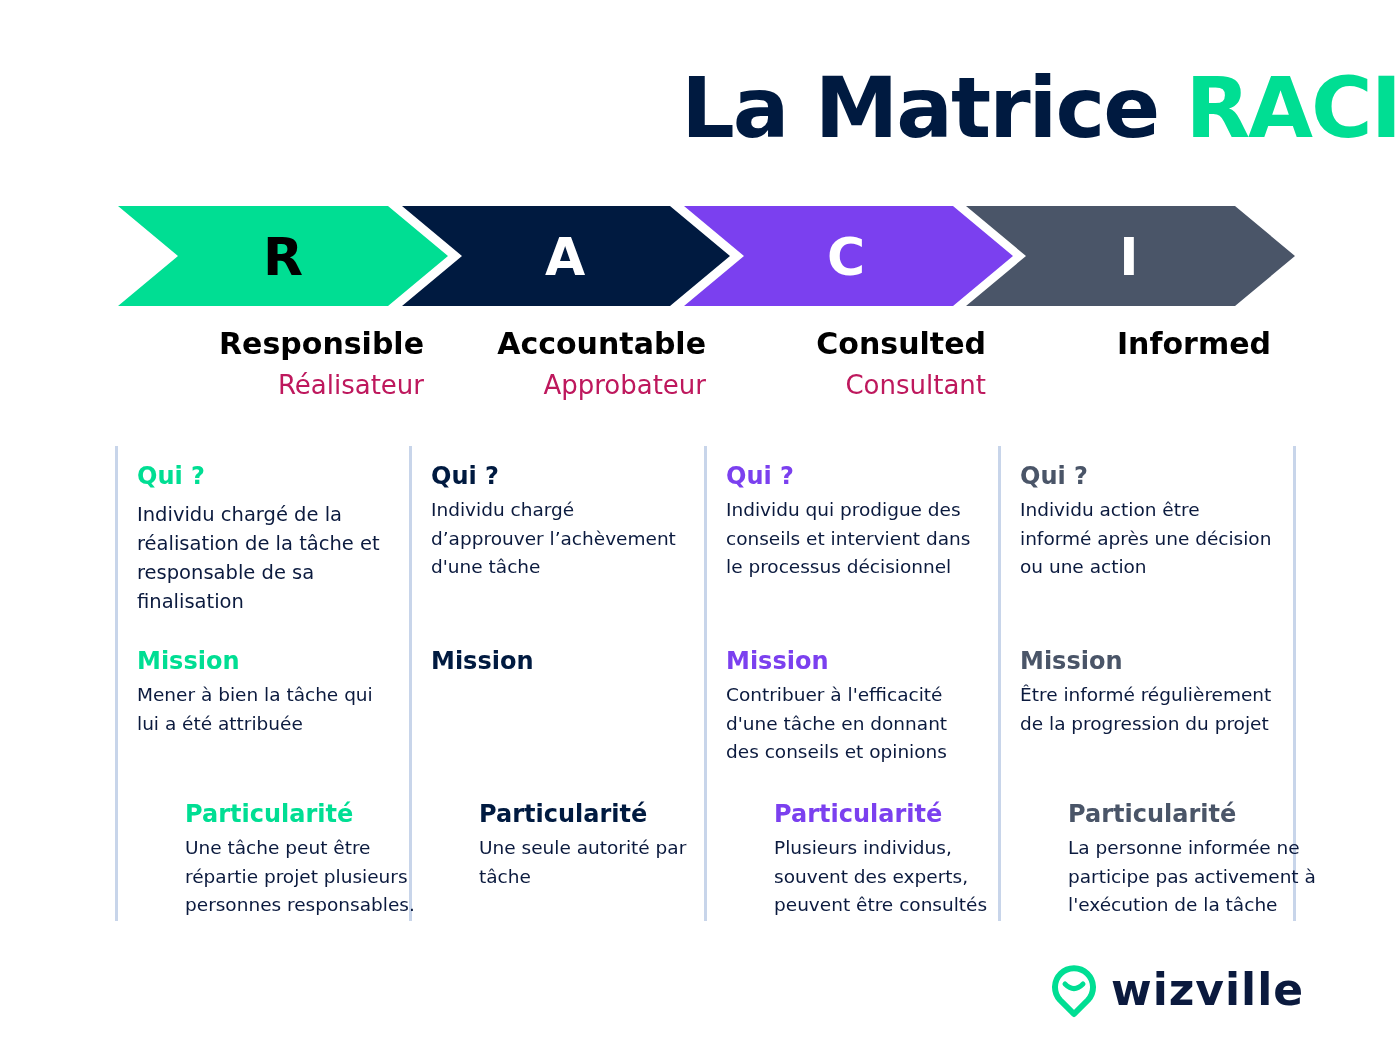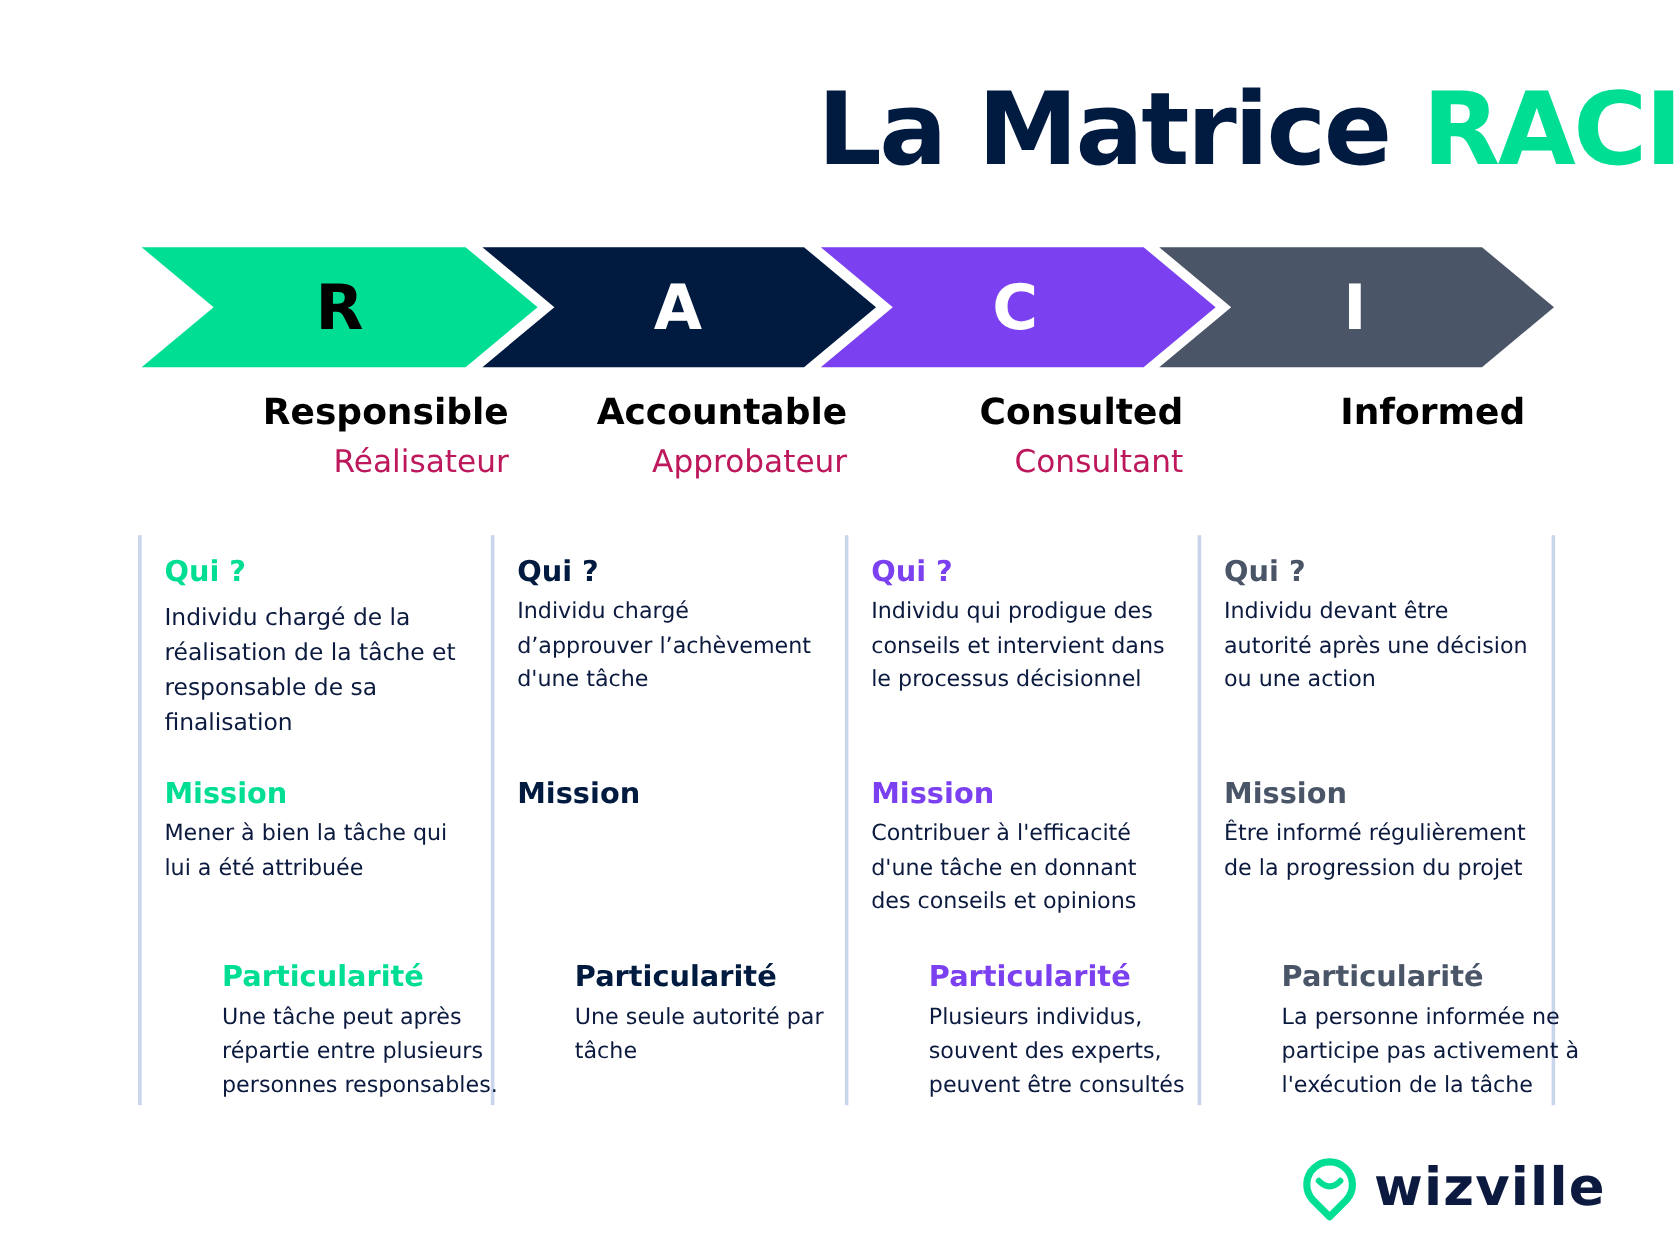--- a/index.html
+++ b/index.html
@@ -133,7 +133,7 @@
 <div class="col" style="left:1020px;">
   <div class="sec-qui">
     <div class="h" style="color:#4a5568;">Qui ?</div>
-    <div class="p">Individu devant être autorité après une décision ou une action</div>
+    <div class="p">Individu action être informé après une décision ou une action</div>
   </div>
   <div class="sec-mission">
     <div class="h" style="color:#4a5568;">Mission</div>

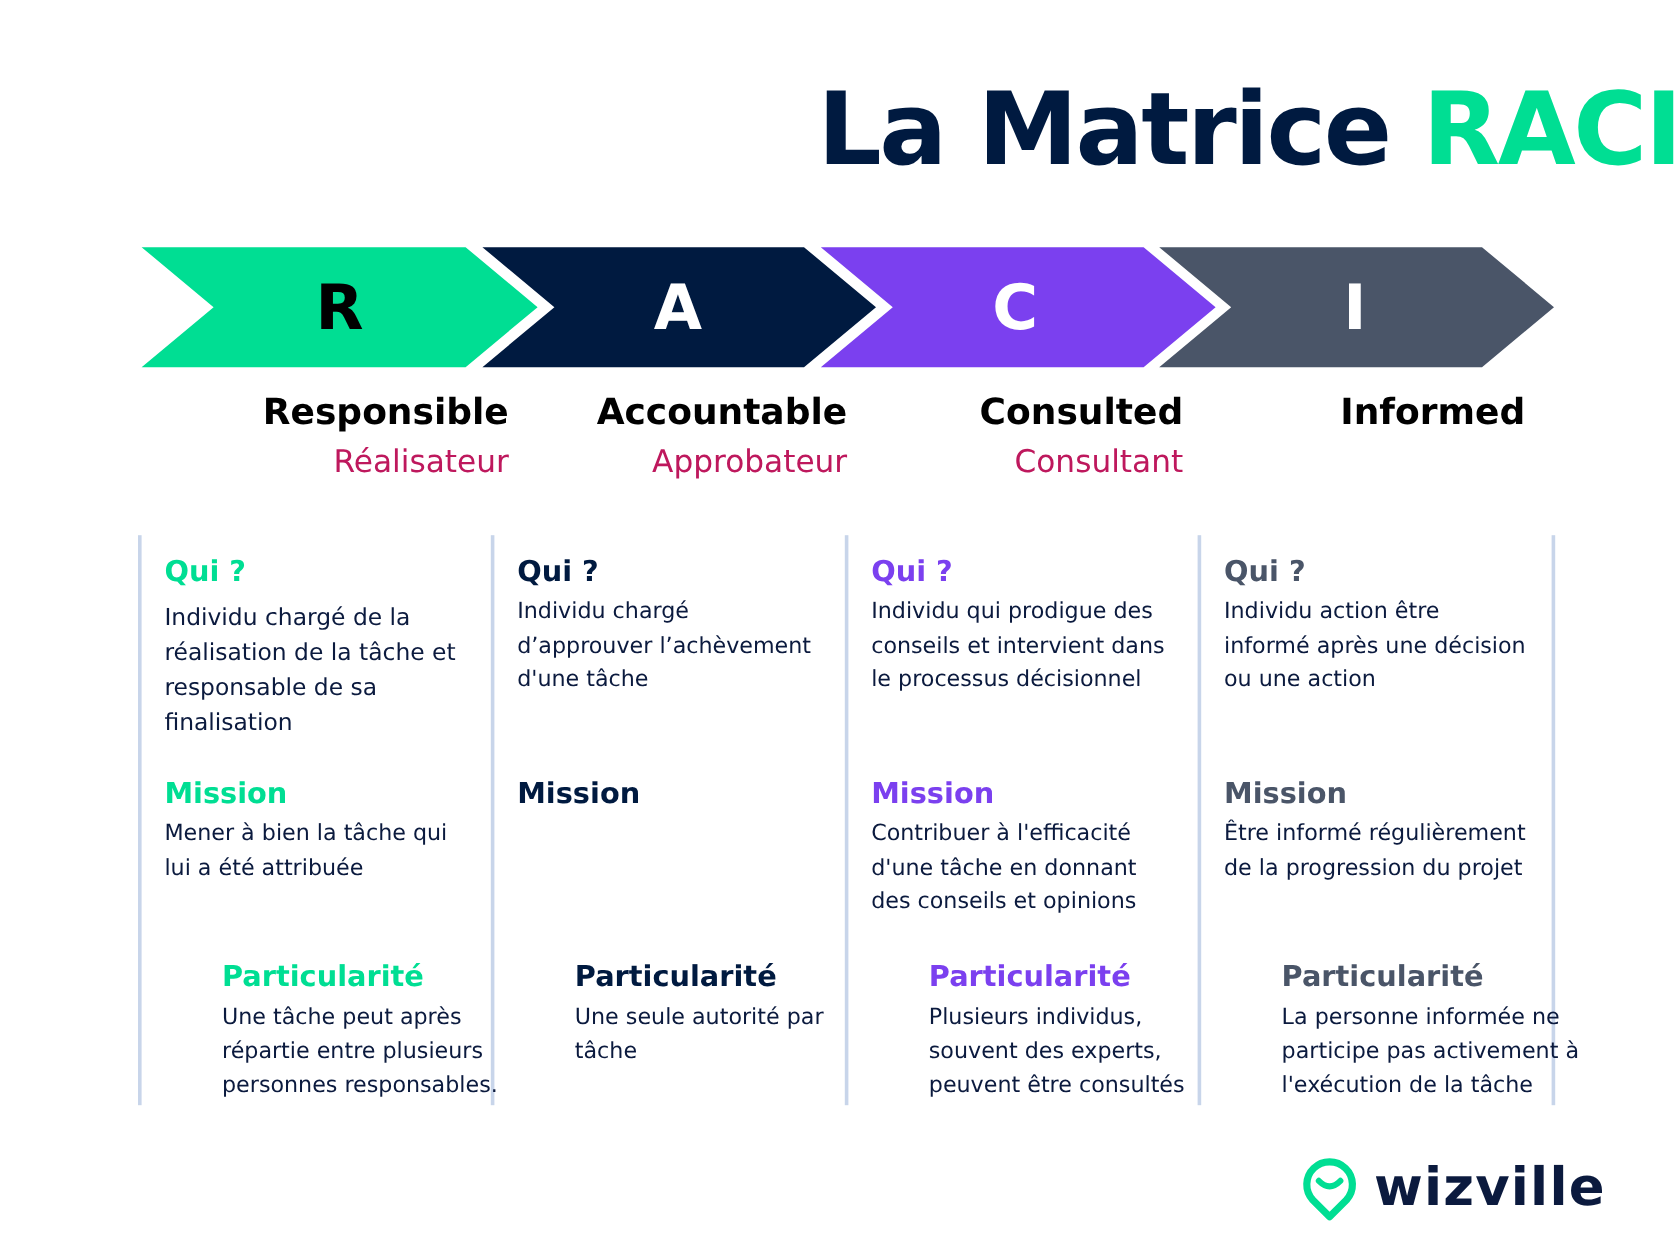--- a/index.html
+++ b/index.html
@@ -97,7 +97,7 @@
   </div>
   <div class="sec-part">
     <div class="h" style="color:#00de93;">Particularité</div>
-    <div class="p">Une tâche peut après répartie entre plusieurs personnes responsables.</div>
+    <div class="p">Une tâche peut être répartie projet plusieurs personnes responsables.</div>
   </div>
 </div>
 

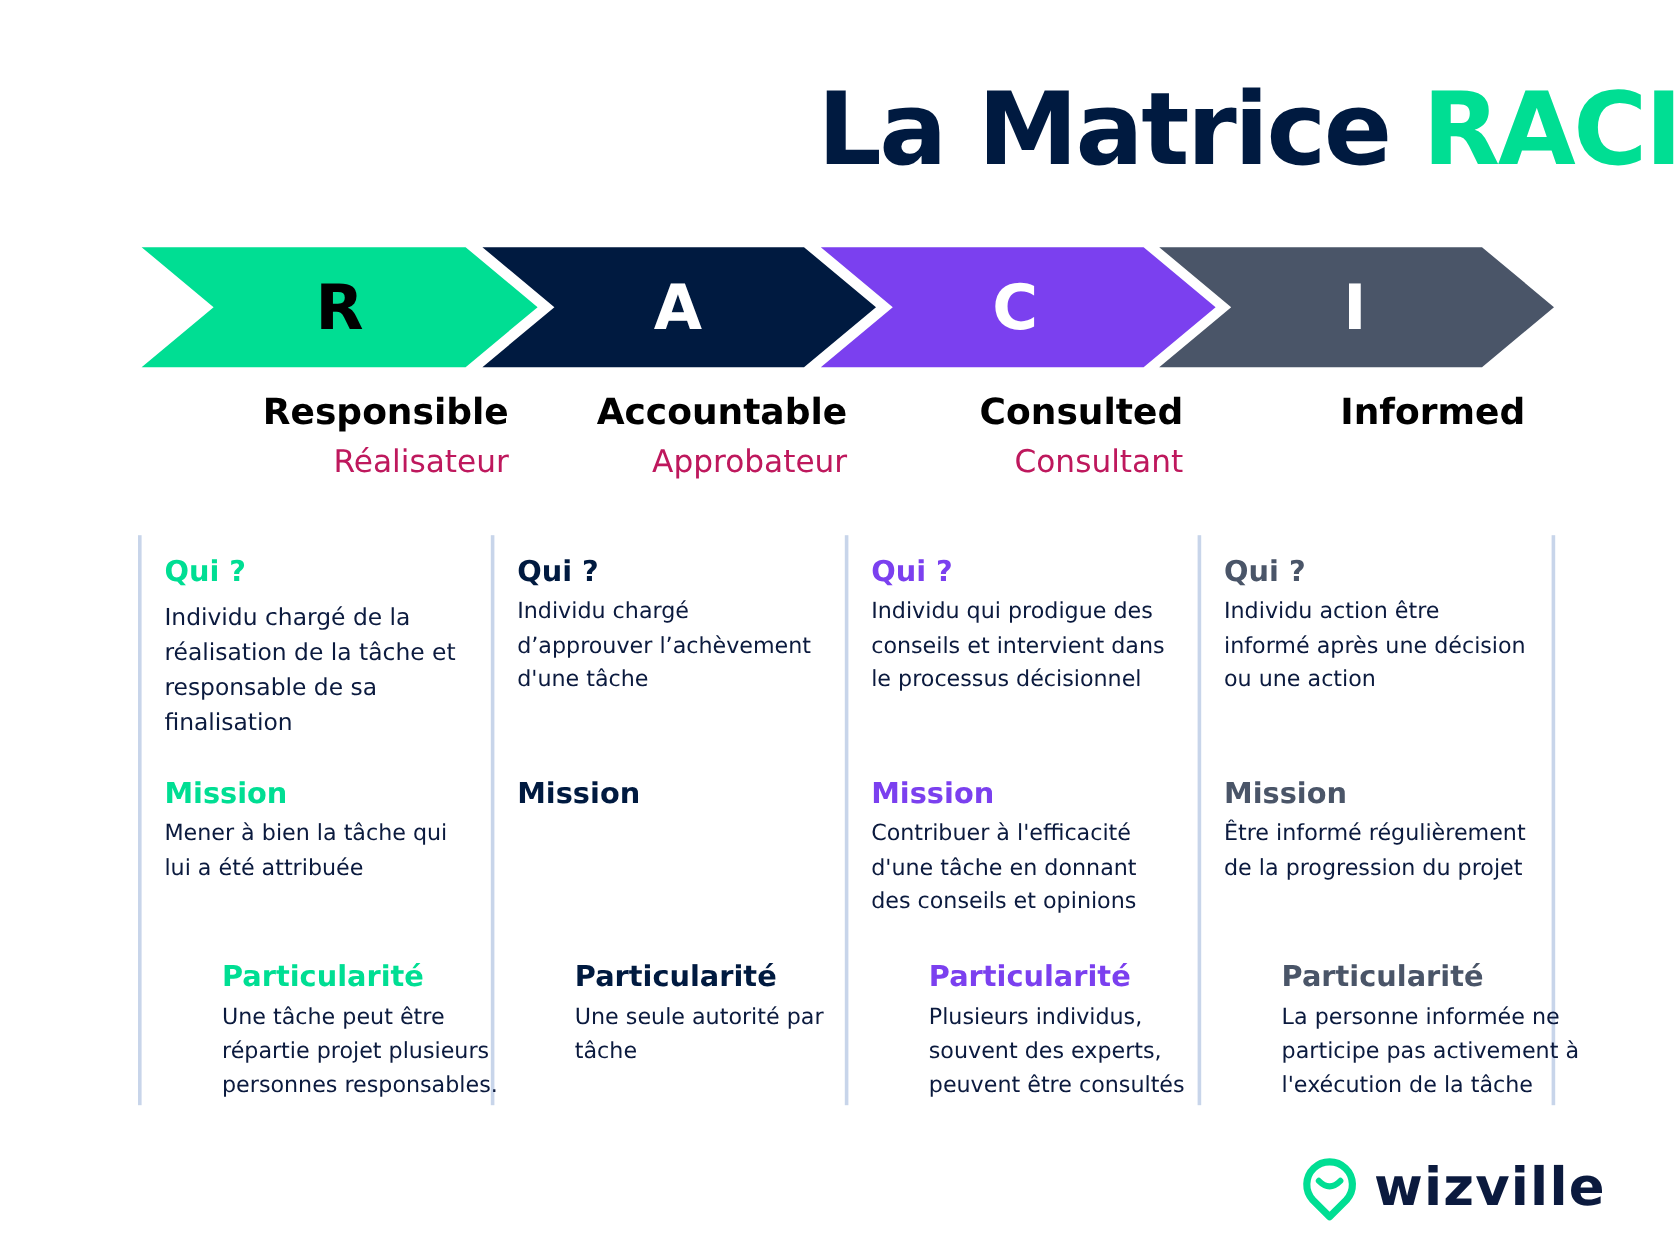--- a/index.html
+++ b/index.html
@@ -38,7 +38,7 @@
   .sec-qui { position: absolute; top: 0; left: 0; width: 100%; }
   .sec-mission { position: absolute; top: 185px; left: 0; width: 100%; }
   .sec-part { position: absolute; top: 338px; left: 0; width: 100%; margin-left: 48px; }
-  .logo { position: absolute; left: 1083px; top: 960px; height: 60px; width: 260px; text-align: right; }
+  .logo { position: absolute; left: 1049px; top: 960px; height: 60px; width: 260px; text-align: right; }
   .logo-text {
     position: absolute; left: 62px; top: 2px;
     font-family: "DejaVu Sans", sans-serif; font-weight: bold; font-size: 44px; color: #0b1a3e; line-height: 56px; letter-spacing: 1px;

